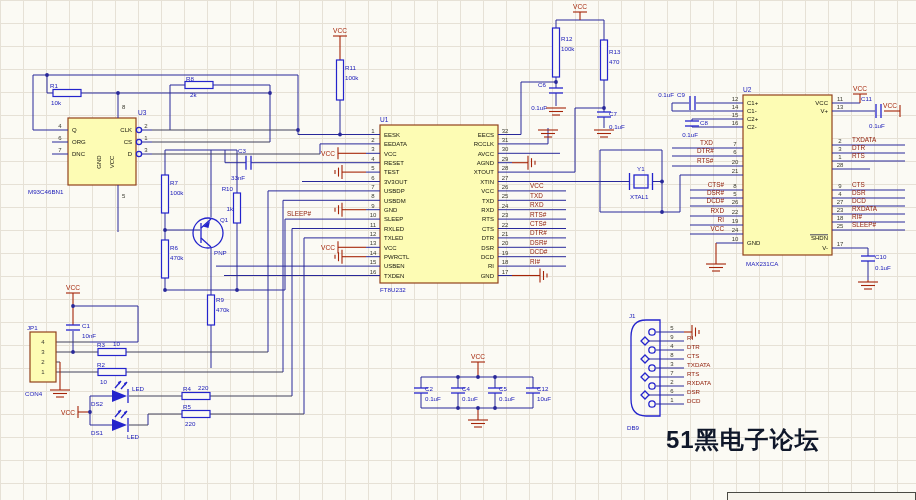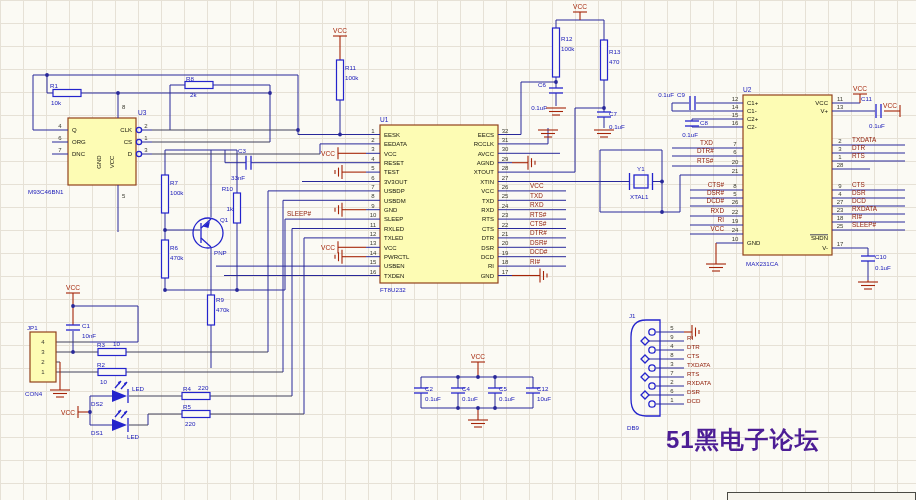--- a/index.html
+++ b/index.html
@@ -672,7 +672,7 @@
     </svg>
 </div>
 
-<div id="watermark" style="color: #4c1d95;">51黑电子论坛</div>
+<div id="watermark" style="color: #0f172a;">51黑电子论坛</div>
 <div id="titleblock"></div>
 
 </body></html>

